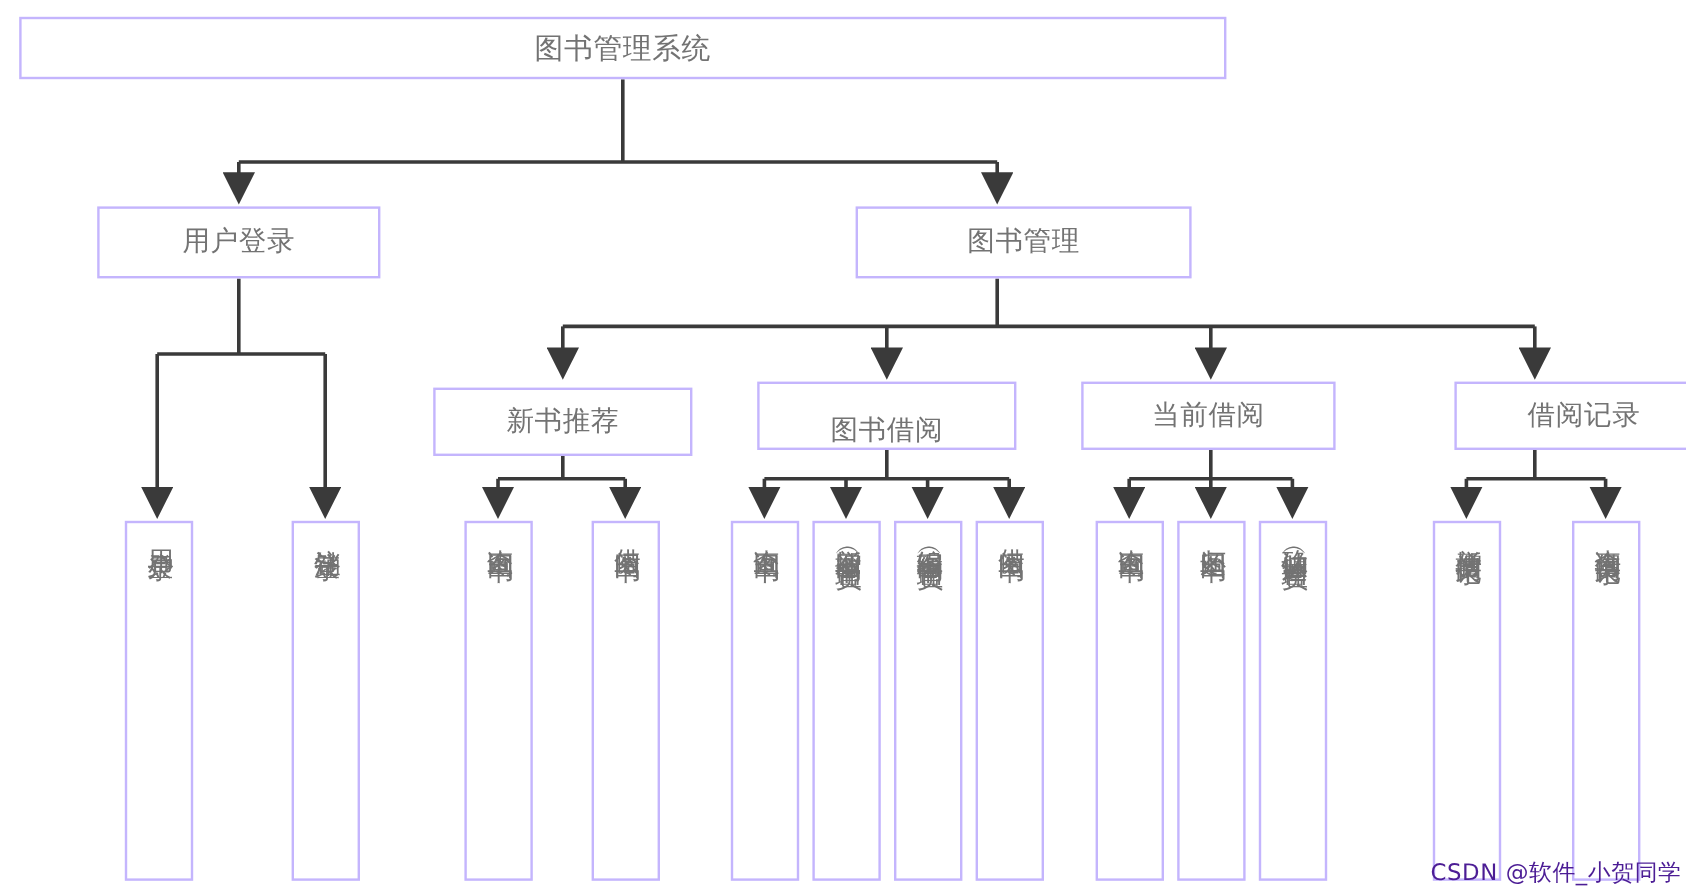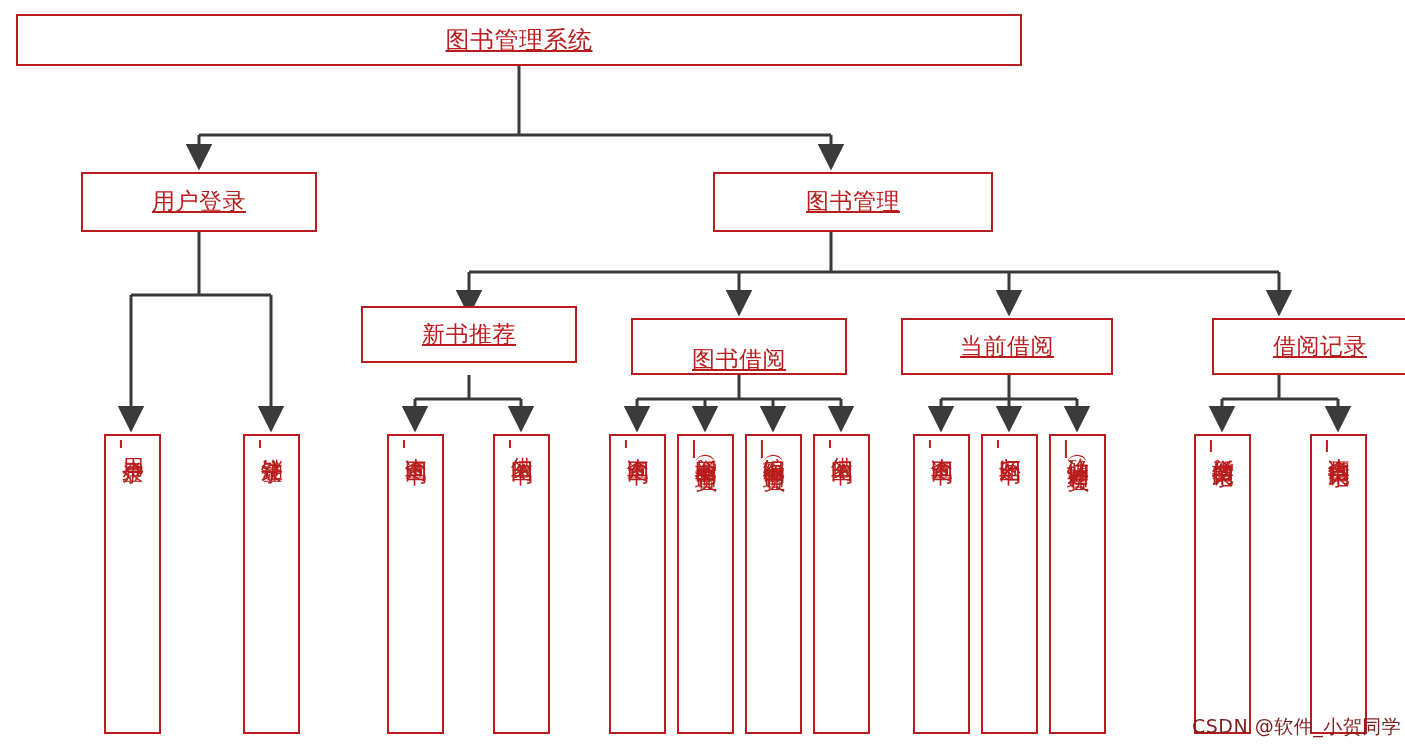--- a/index.html
+++ b/index.html
@@ -28,13 +28,12 @@
   .node {
     position: absolute;
     box-sizing: border-box;
-    border: 2px solid #b91c1c;
+    border: 2px solid #c4b5fd;
     background: #ffffff;
     display: flex;
     align-items: center;
     justify-content: center;
-    color: #b91c1c;
-    text-decoration: underline;
+    color: #737373;
   }
   .node .lbl {
     display: block;

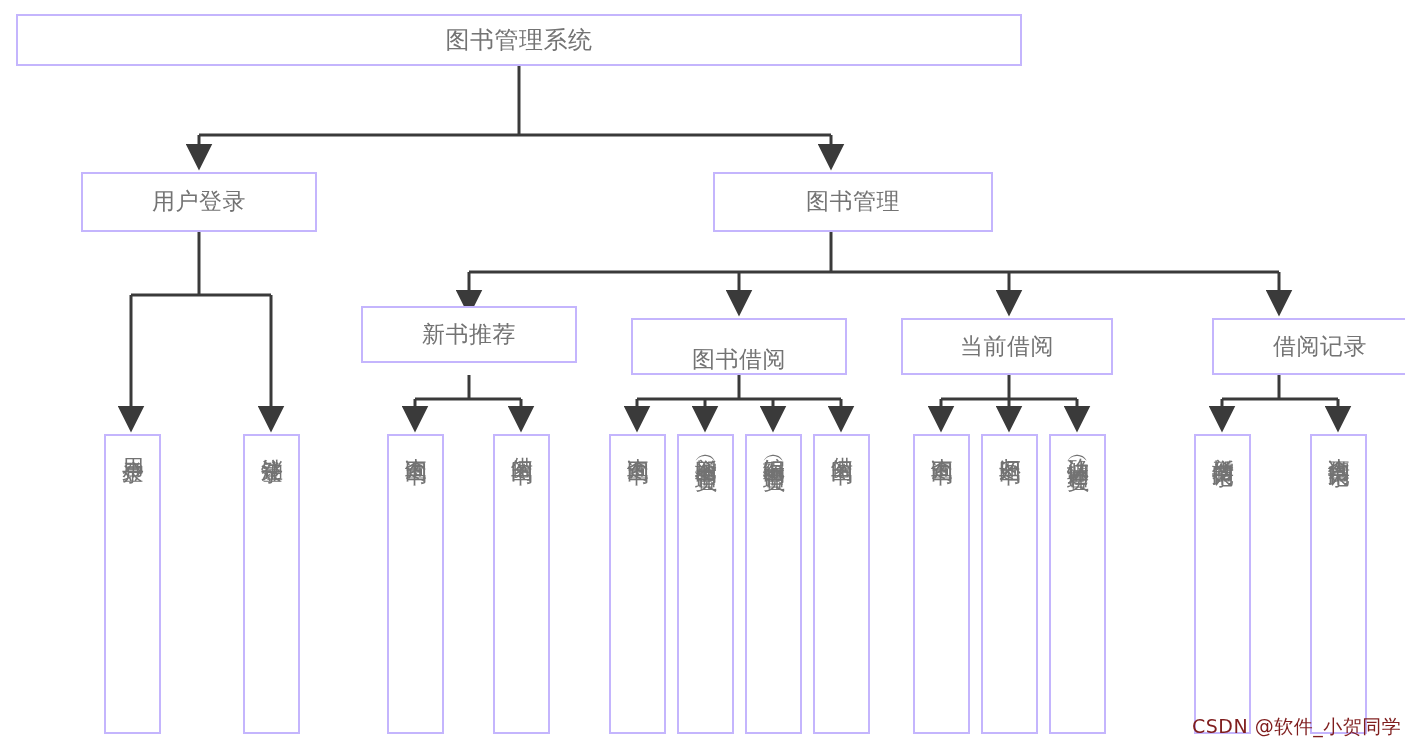--- a/index.html
+++ b/index.html
@@ -139,7 +139,7 @@
     <span class="lbl">图书管理</span>
   </div>
 
-  <div class="node h" style="left:361px; top:306px; width:216px; height:57px;">
+  <div class="node h" style="left:361px; top:323px; width:216px; height:57px;">
     <span class="lbl">新书推荐</span>
   </div>
   <div class="node h" style="left:631px; top:318px; width:216px; height:57px;align-items:flex-end;">

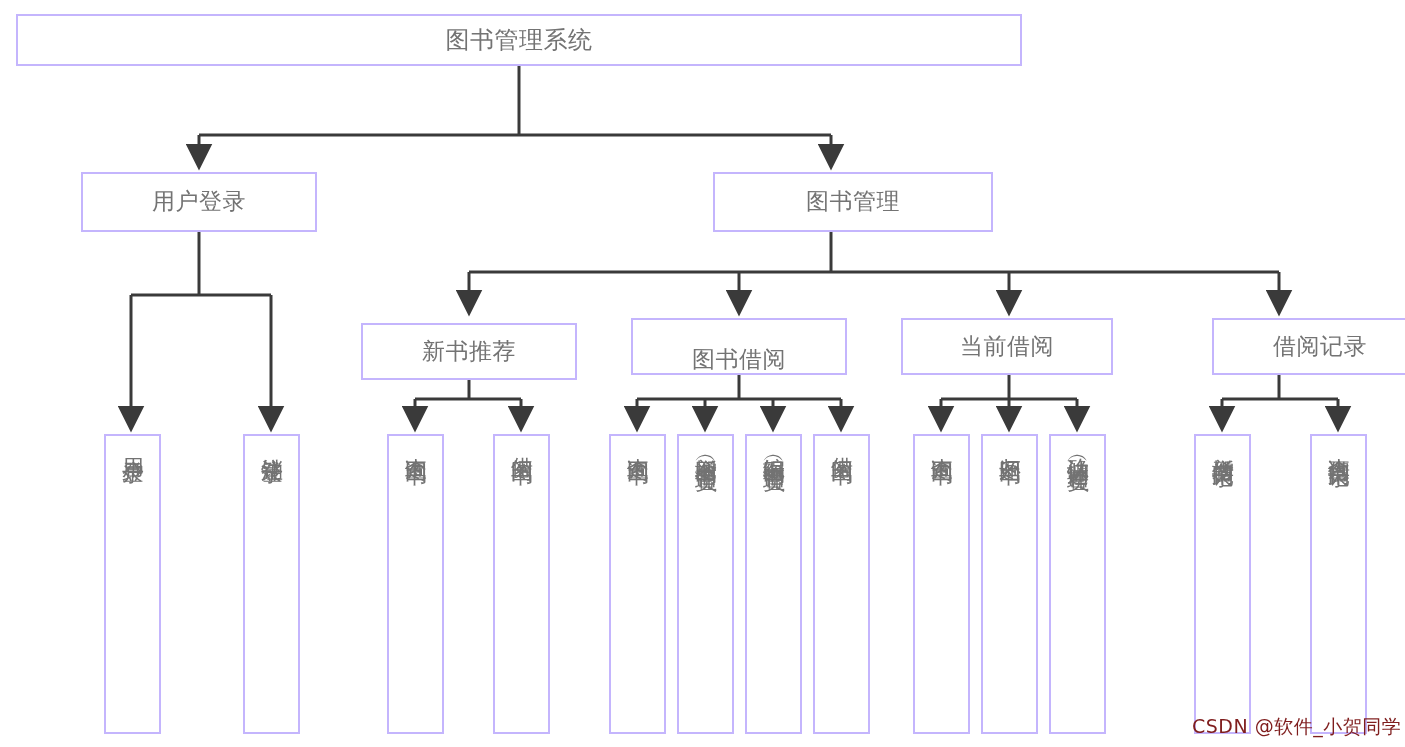--- a/index.html
+++ b/index.html
@@ -66,7 +66,7 @@
   }
   .watermark {
     position: absolute;
-    color: #7f1d1d;
+    color: #4c1d95;
     font-size: 19px;
     letter-spacing: 0.5px;
     white-space: nowrap;

